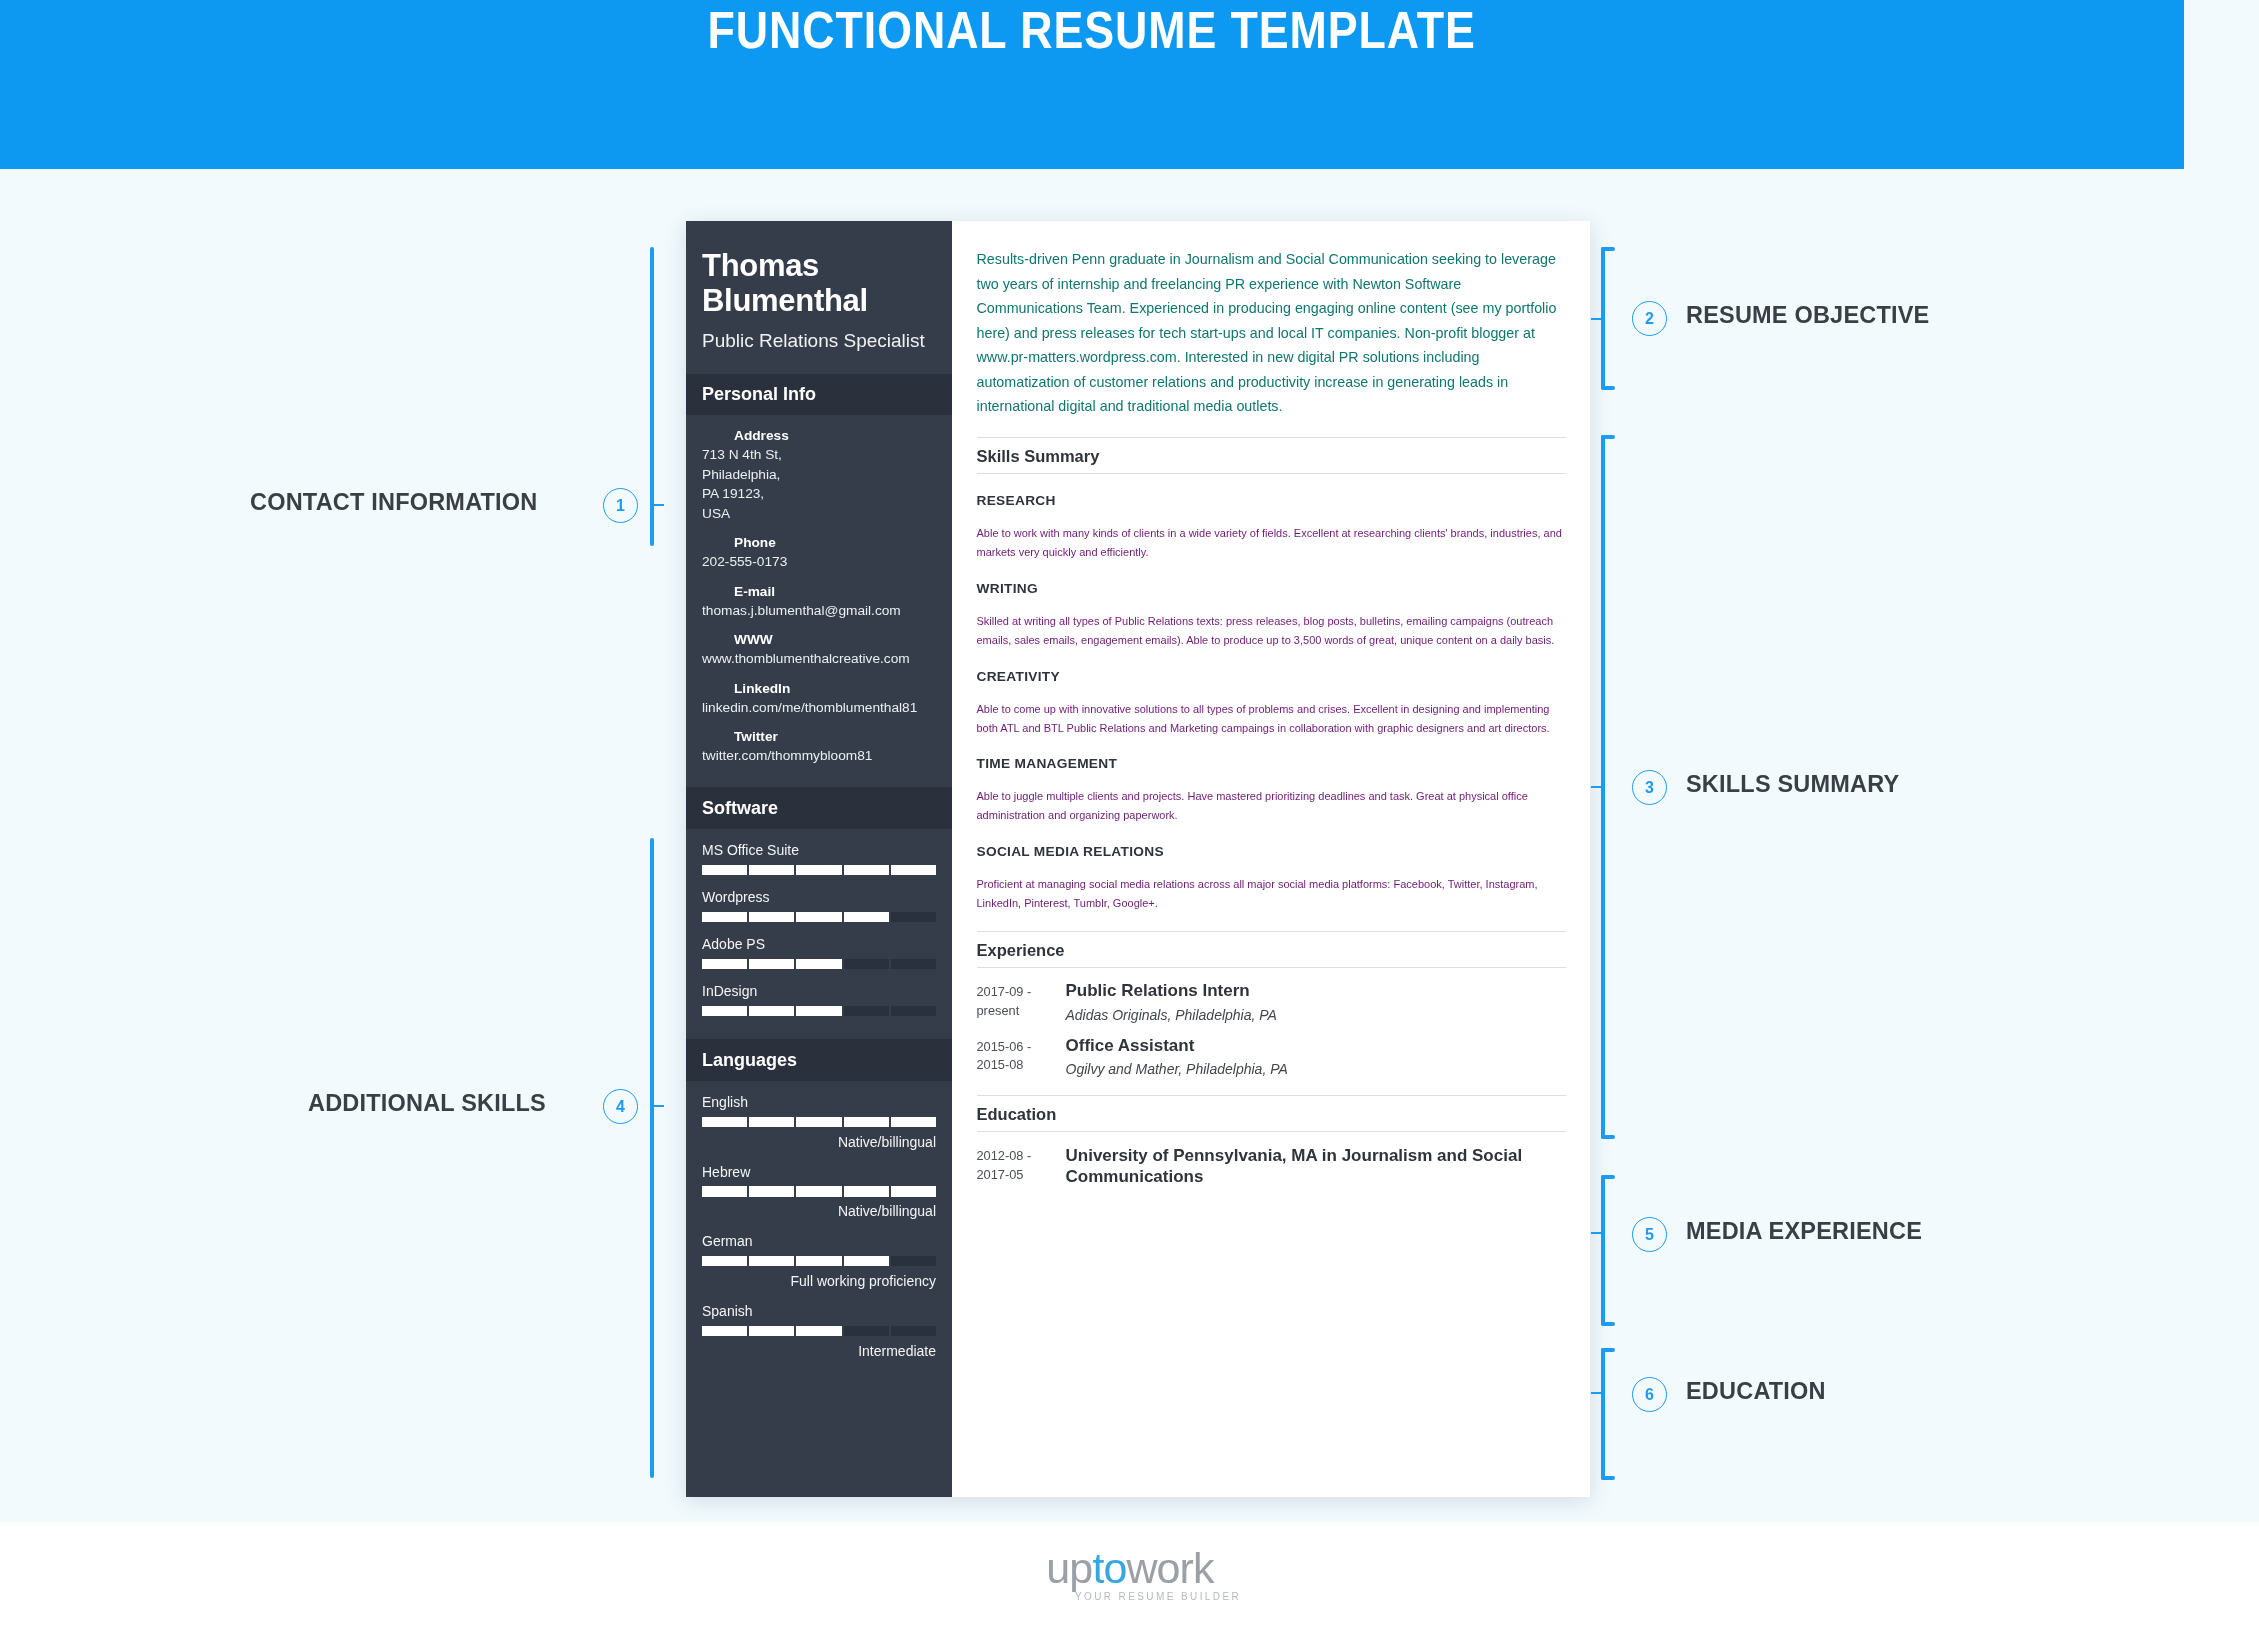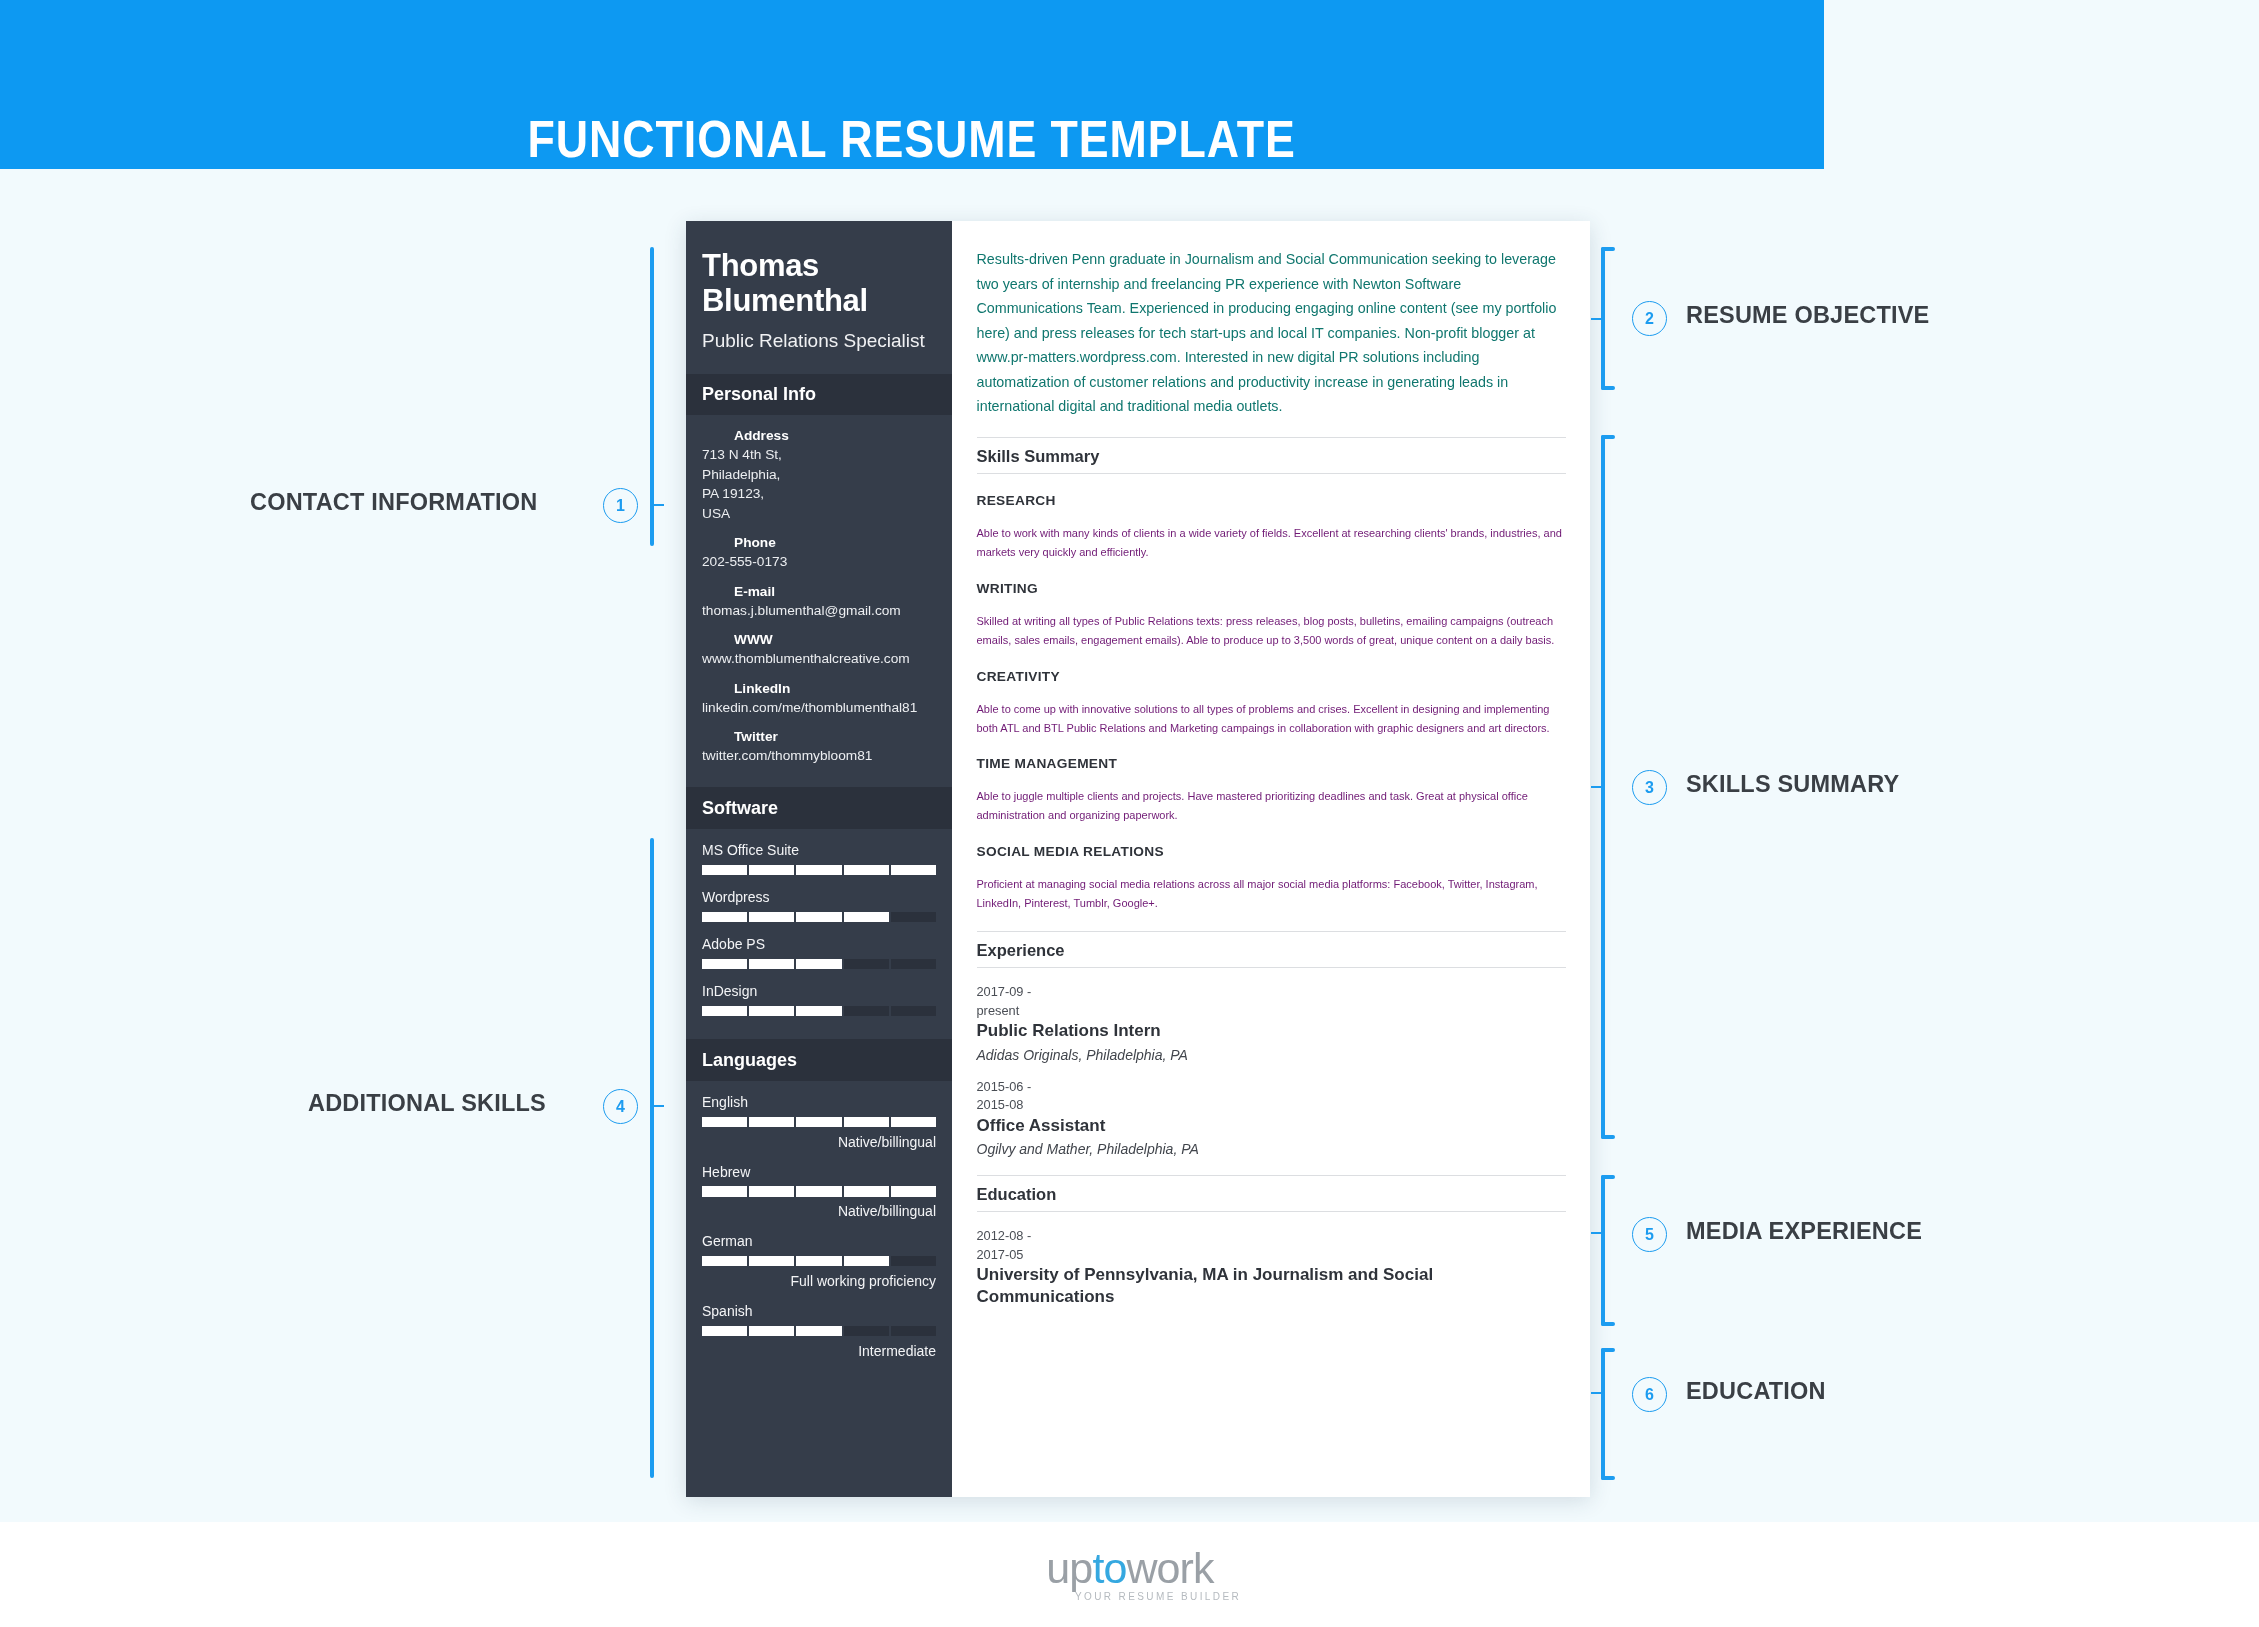--- a/index.html
+++ b/index.html
@@ -13,8 +13,8 @@
 
   
   .banner {
-    position: absolute; left: 0; top: 0; width: 1824px; height: 169px;
-    background: #0d99f2; display: flex; align-items: flex-end; justify-content: center;
+    position: absolute; left: 0; top: 0; width: 2184px; height: 169px;
+    background: #0d99f2; display: flex; align-items: flex-start; justify-content: center;
   }
   .banner-title {
     color: #ffffff; font-size: 52px; font-weight: bold; letter-spacing: 1.1px;

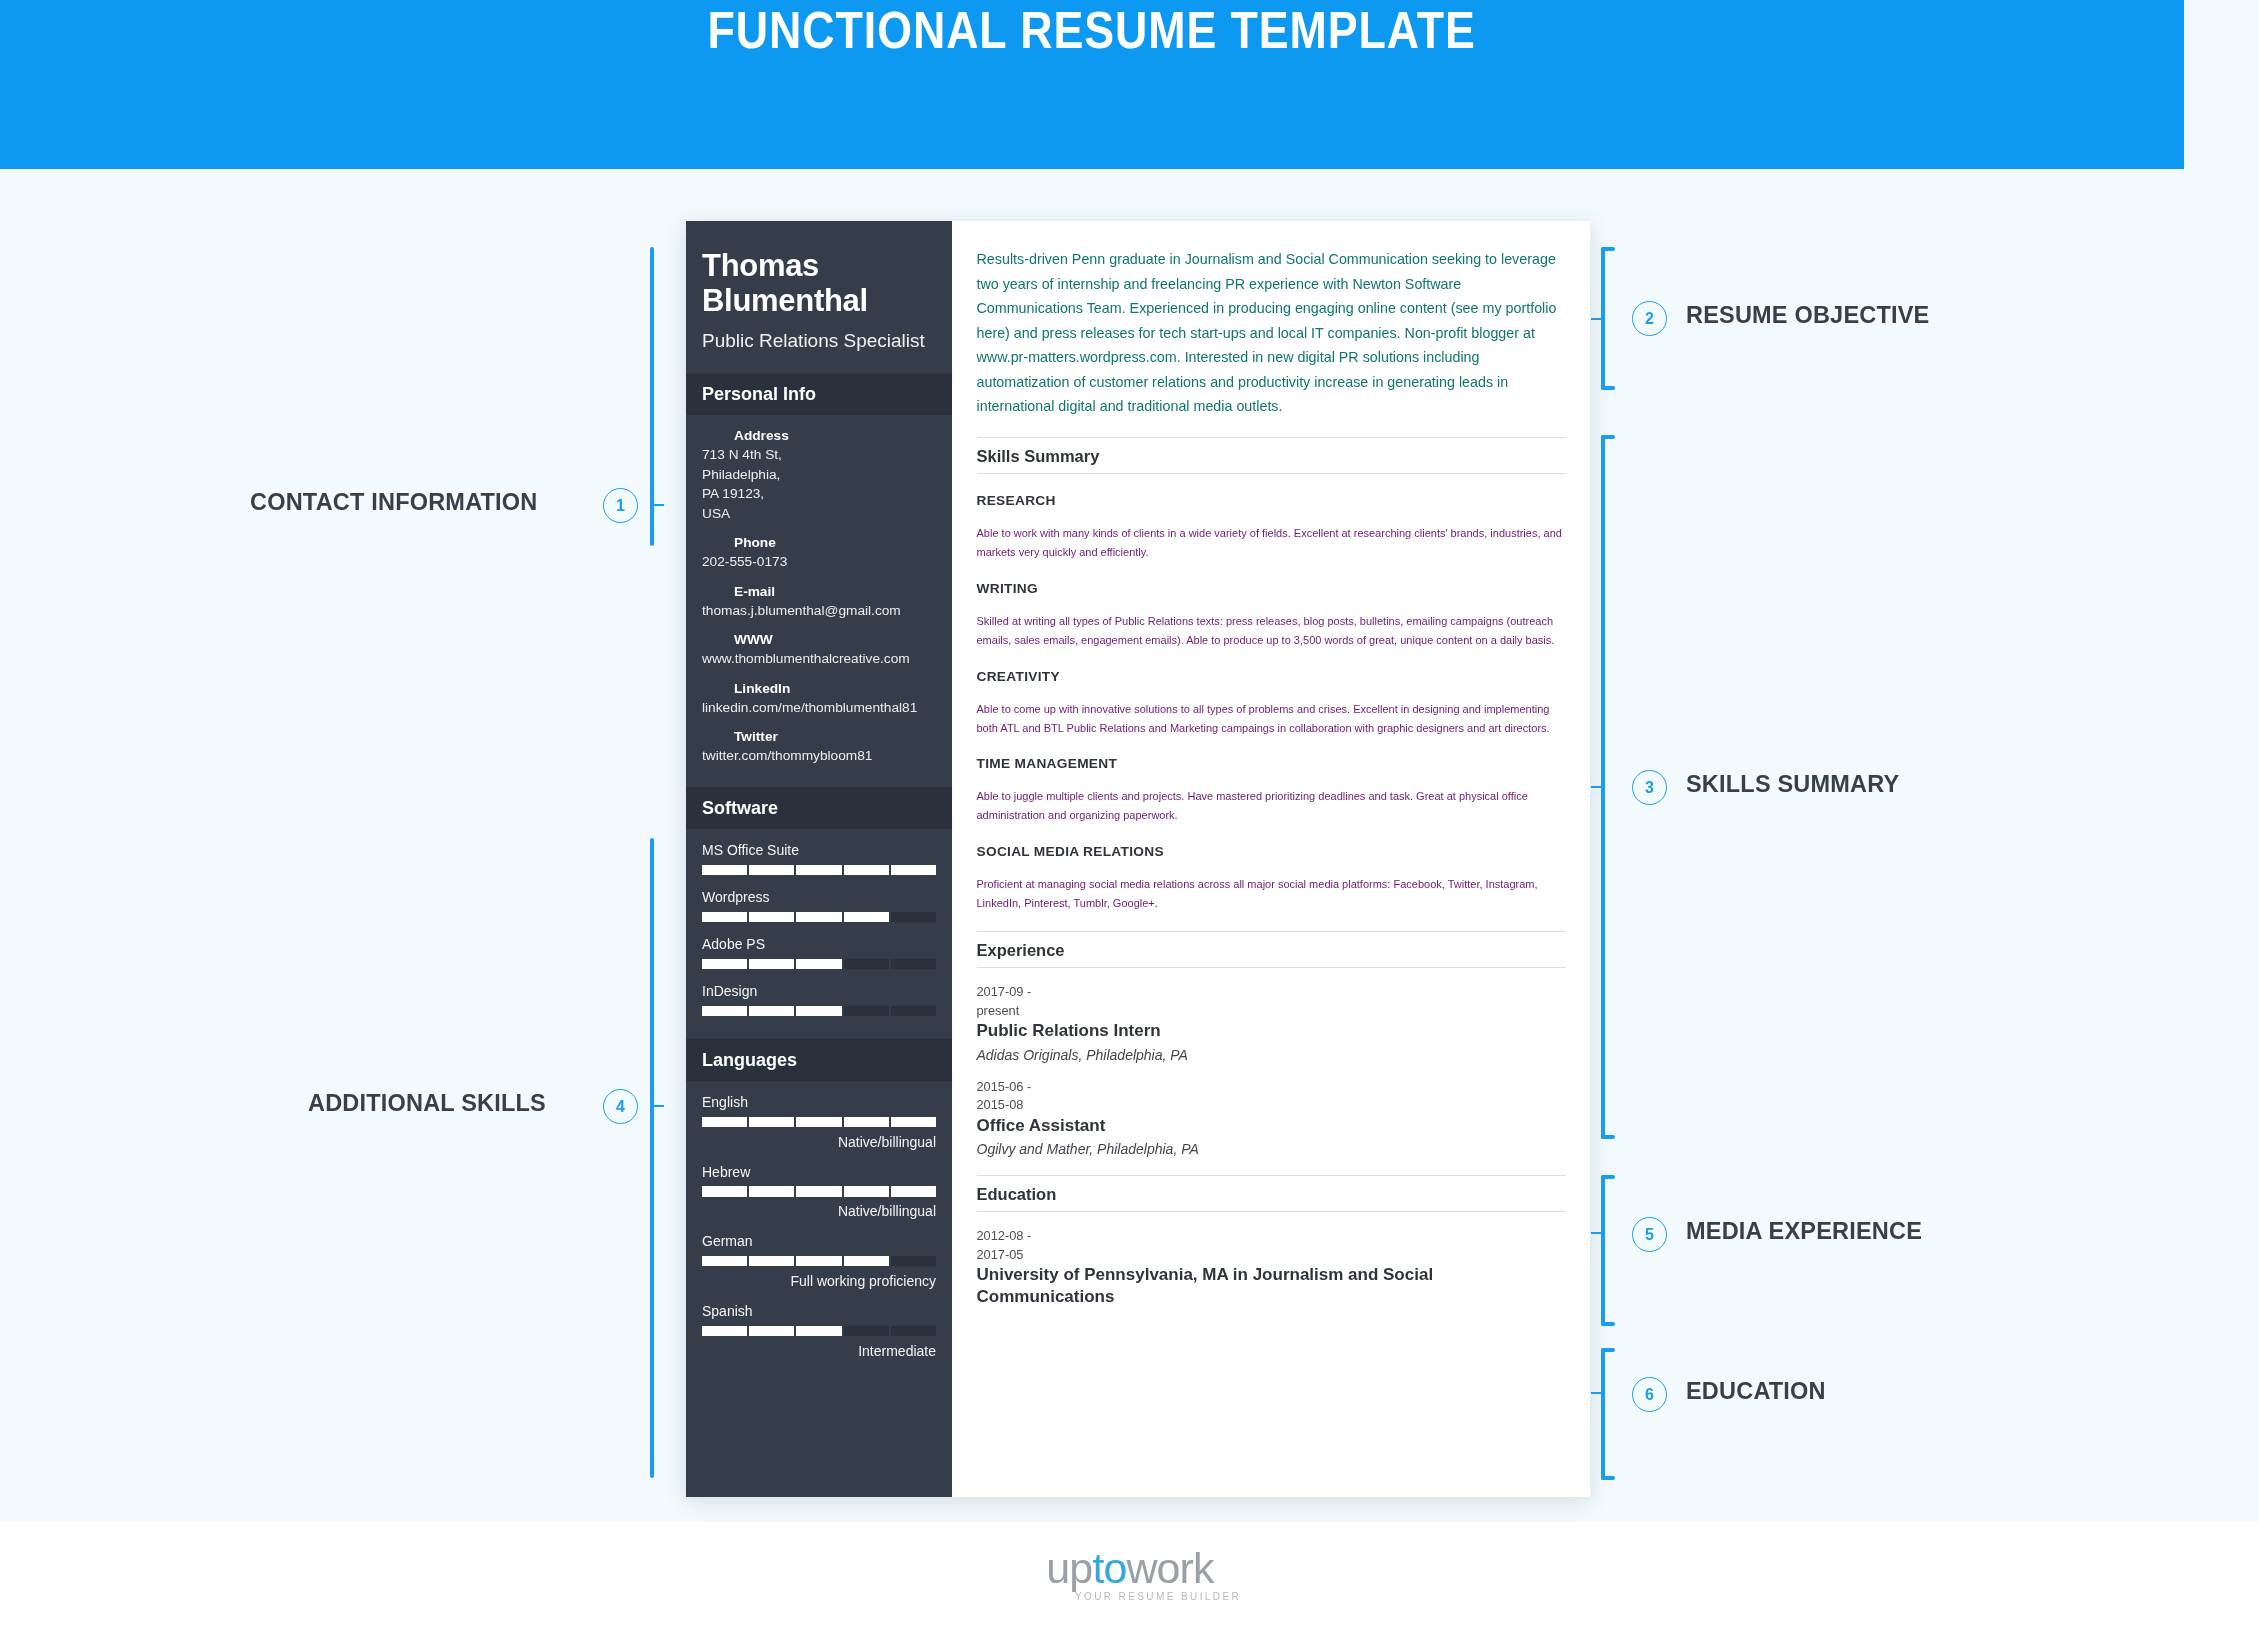--- a/index.html
+++ b/index.html
@@ -73,7 +73,7 @@
   }
   .skill-text { font-size: 11px; line-height: 1.72; color: #701a75; }
 
-  .entry { display: flex; margin-top: 12.2px; flex-direction: column; }
+  .entry { display: flex; margin-top: 12.2px; }
   .entry-date {
     width: 89px; flex-shrink: 0; font-size: 12.8px; line-height: 1.45; color: #4a4e55;
     padding-top: 2.8px;

